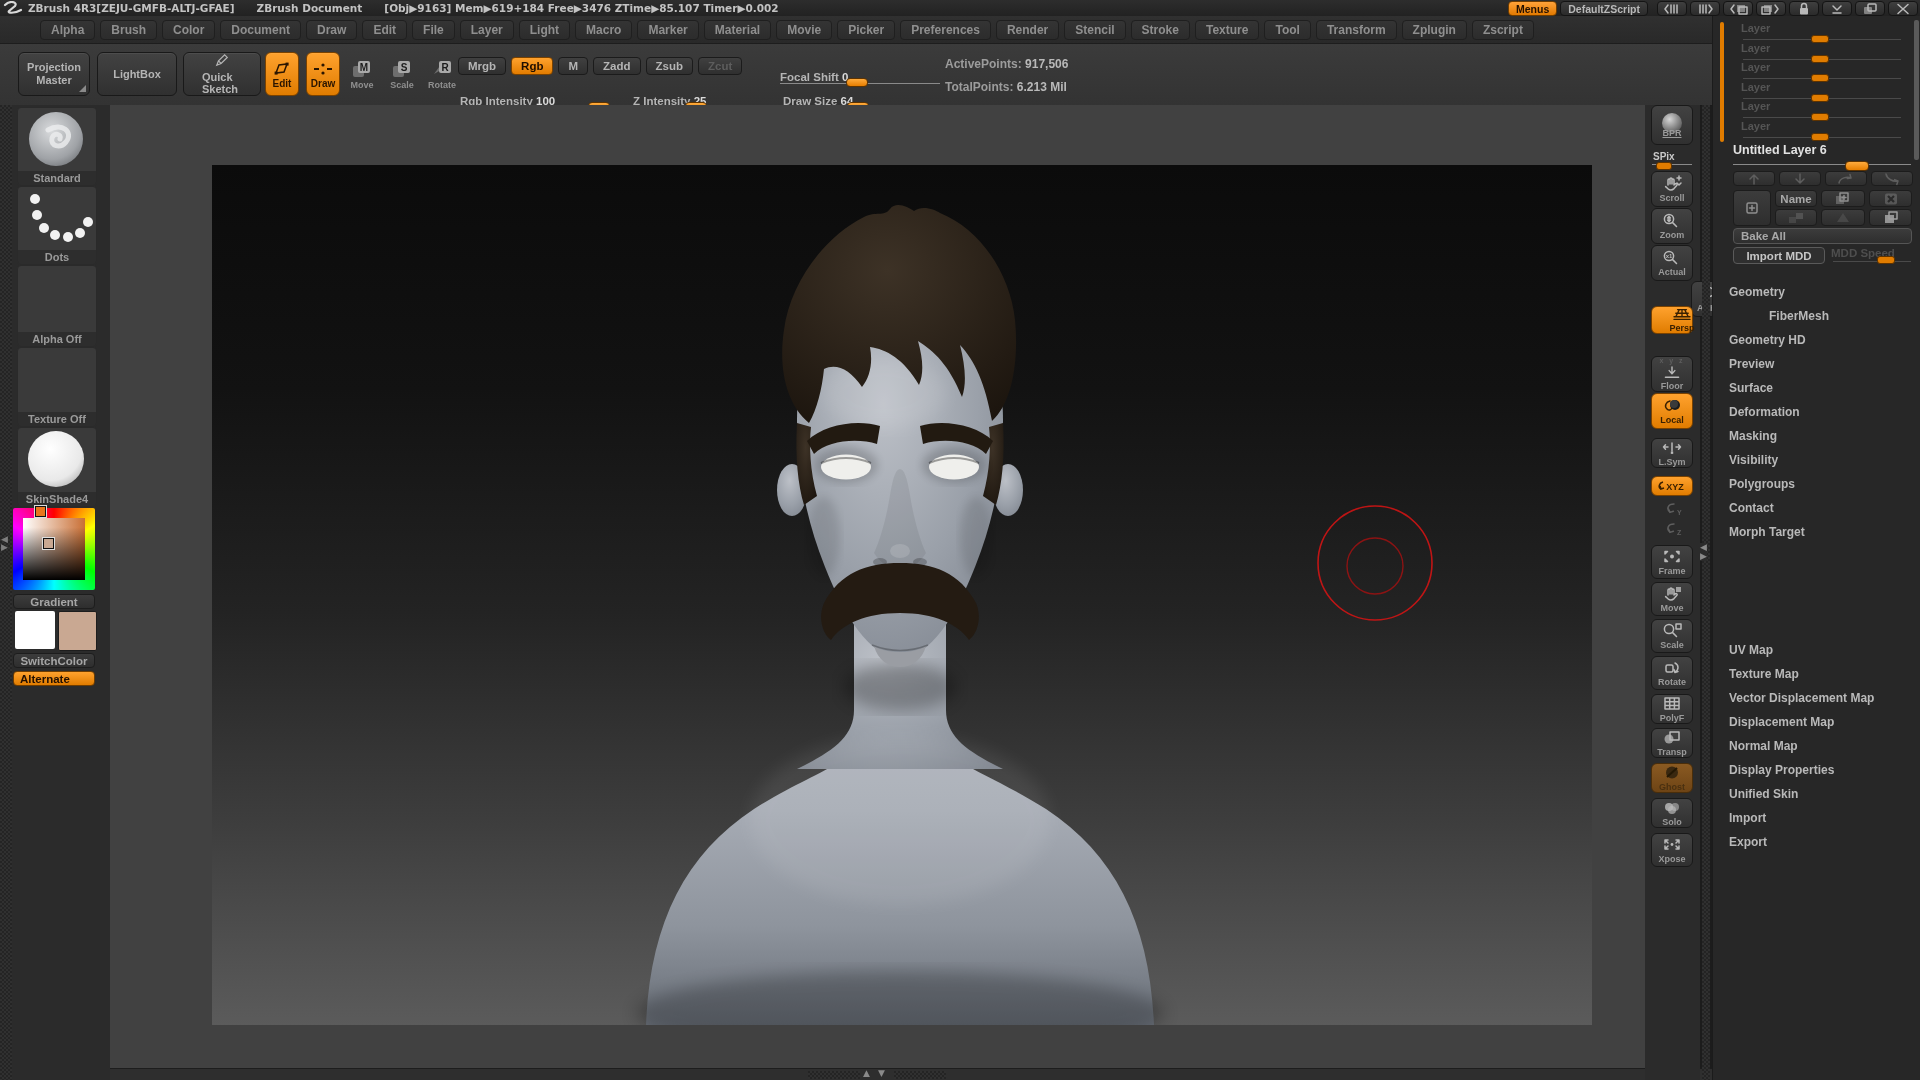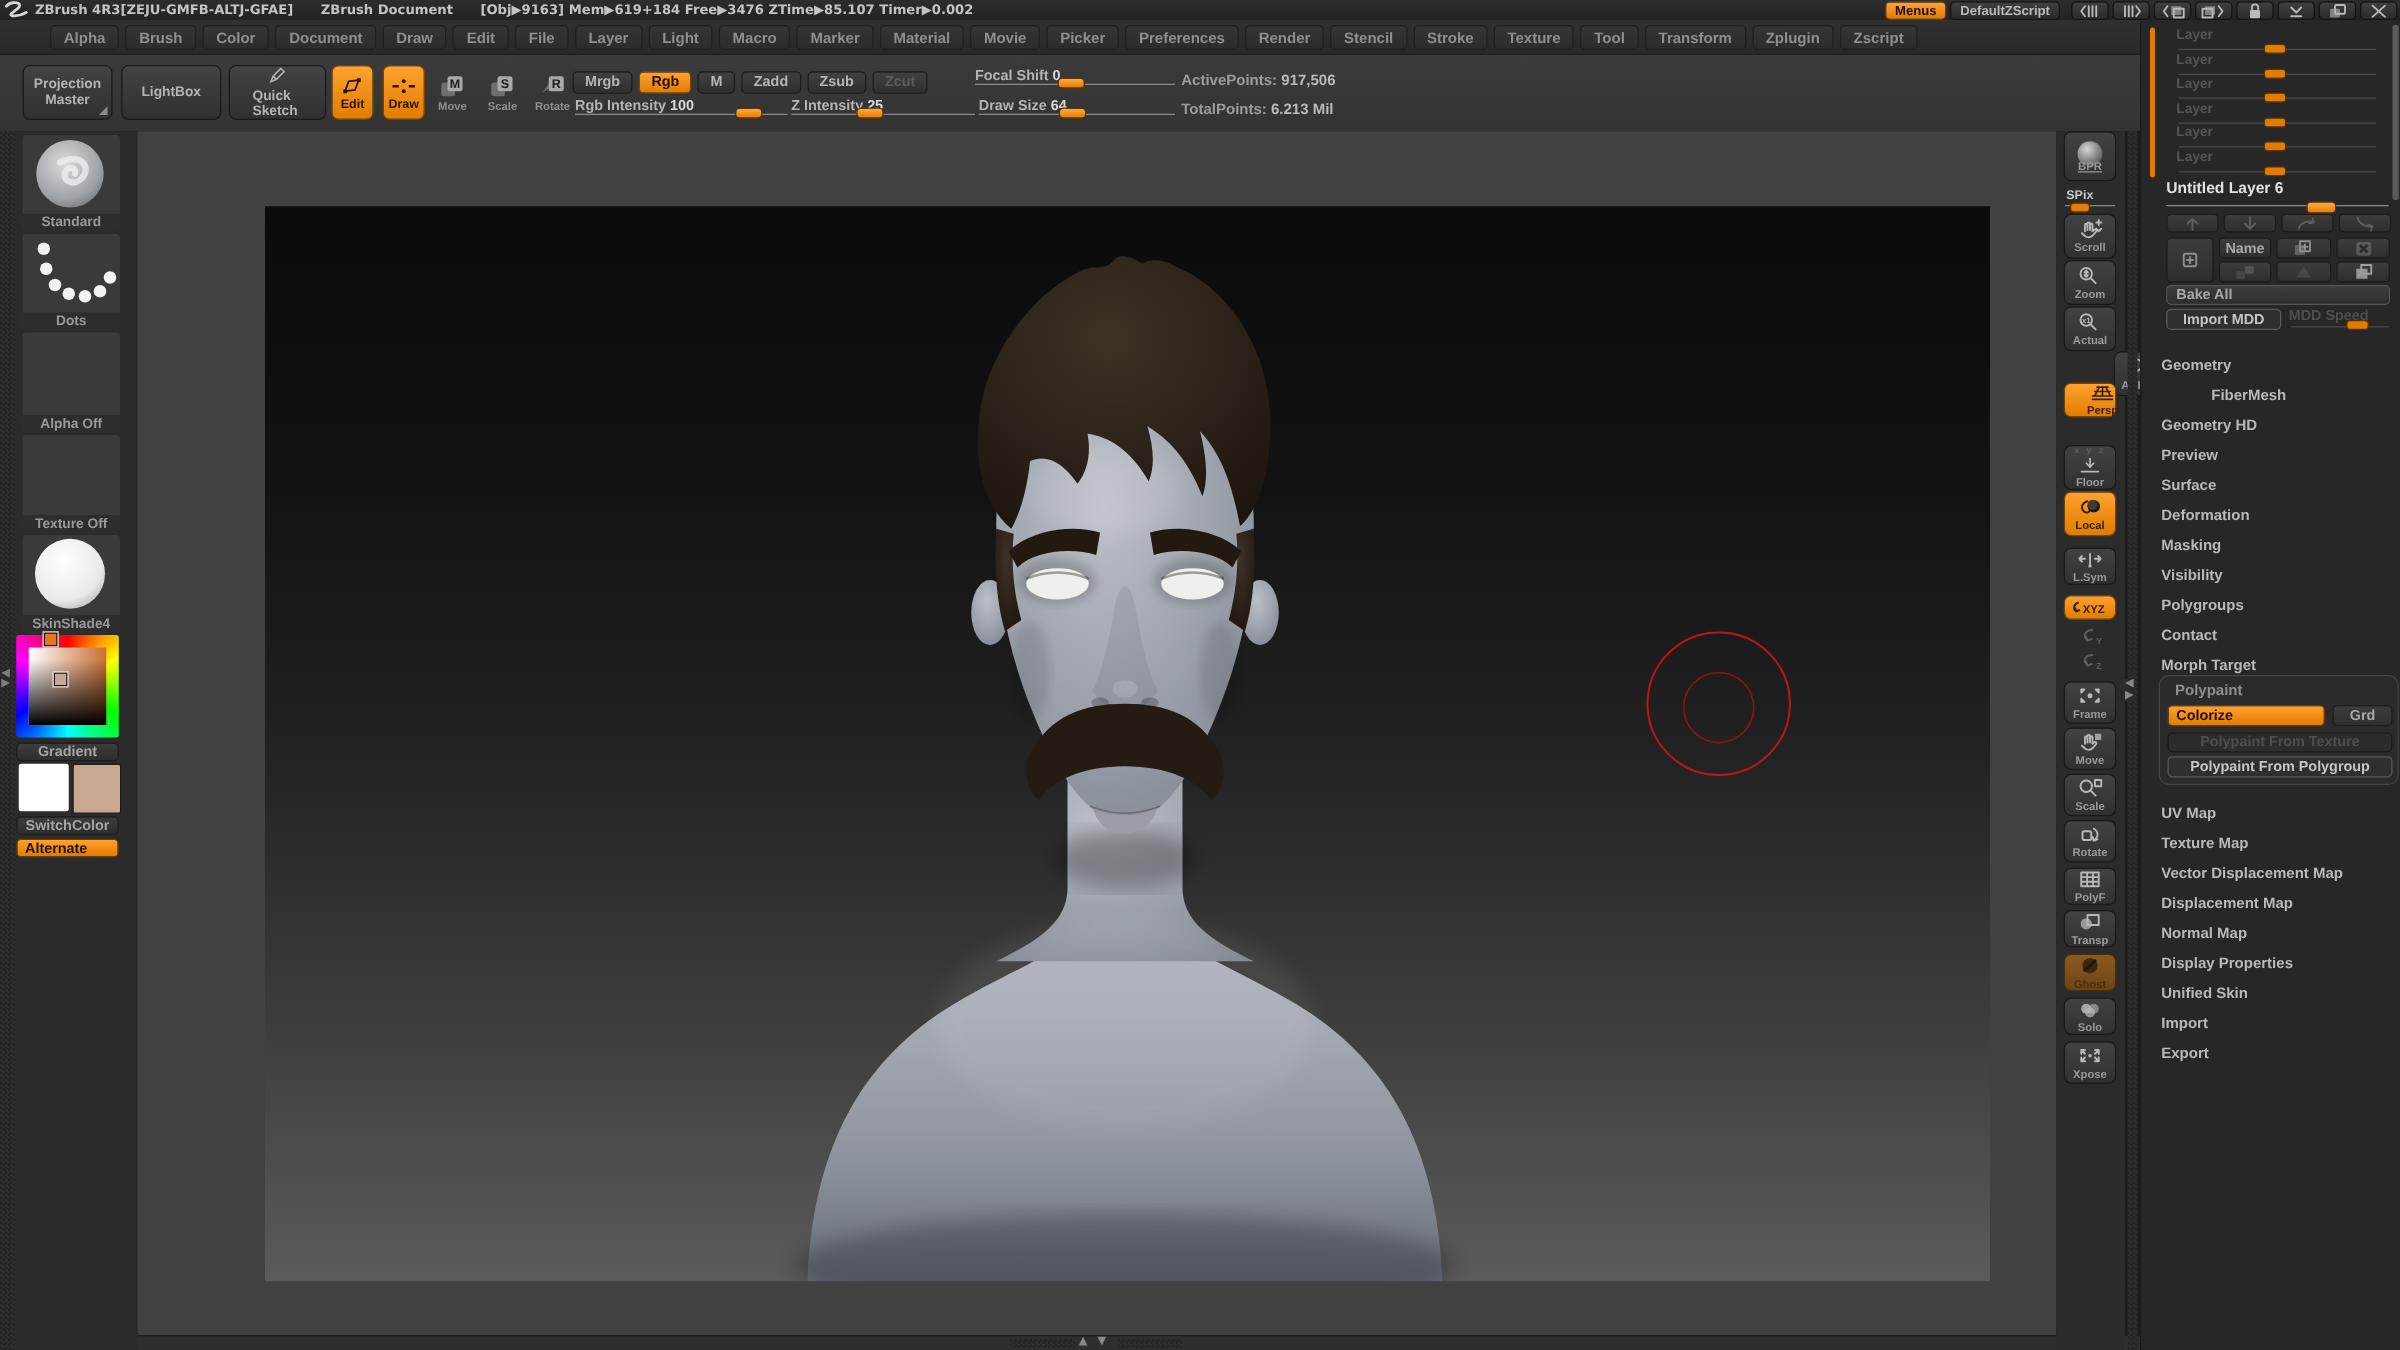--- a/index.html
+++ b/index.html
@@ -36,7 +36,7 @@
            color:#b5b5b5;font-size:11.5px;display:inline-flex;align-items:center;padding:0 9px;margin-right:5px;}
   .modebtn.active{background:linear-gradient(#ffa22e,#e27c00);color:#1f0e00;border-color:#7a4200;}
   .modebtn.disabled{color:#5d5d5d;}
-  .zslider{position:absolute;height:20px;}
+  .zslider{position:absolute;height:20px;margin-top:16px;}
   .zslider .slbl{font-size:11.5px;color:#b5b5b5;white-space:nowrap;}
   .zslider .slbl b{color:#dadada;}
   .zslider .track{position:absolute;left:0;right:0;bottom:3px;height:1px;background:#8a8a8a;}

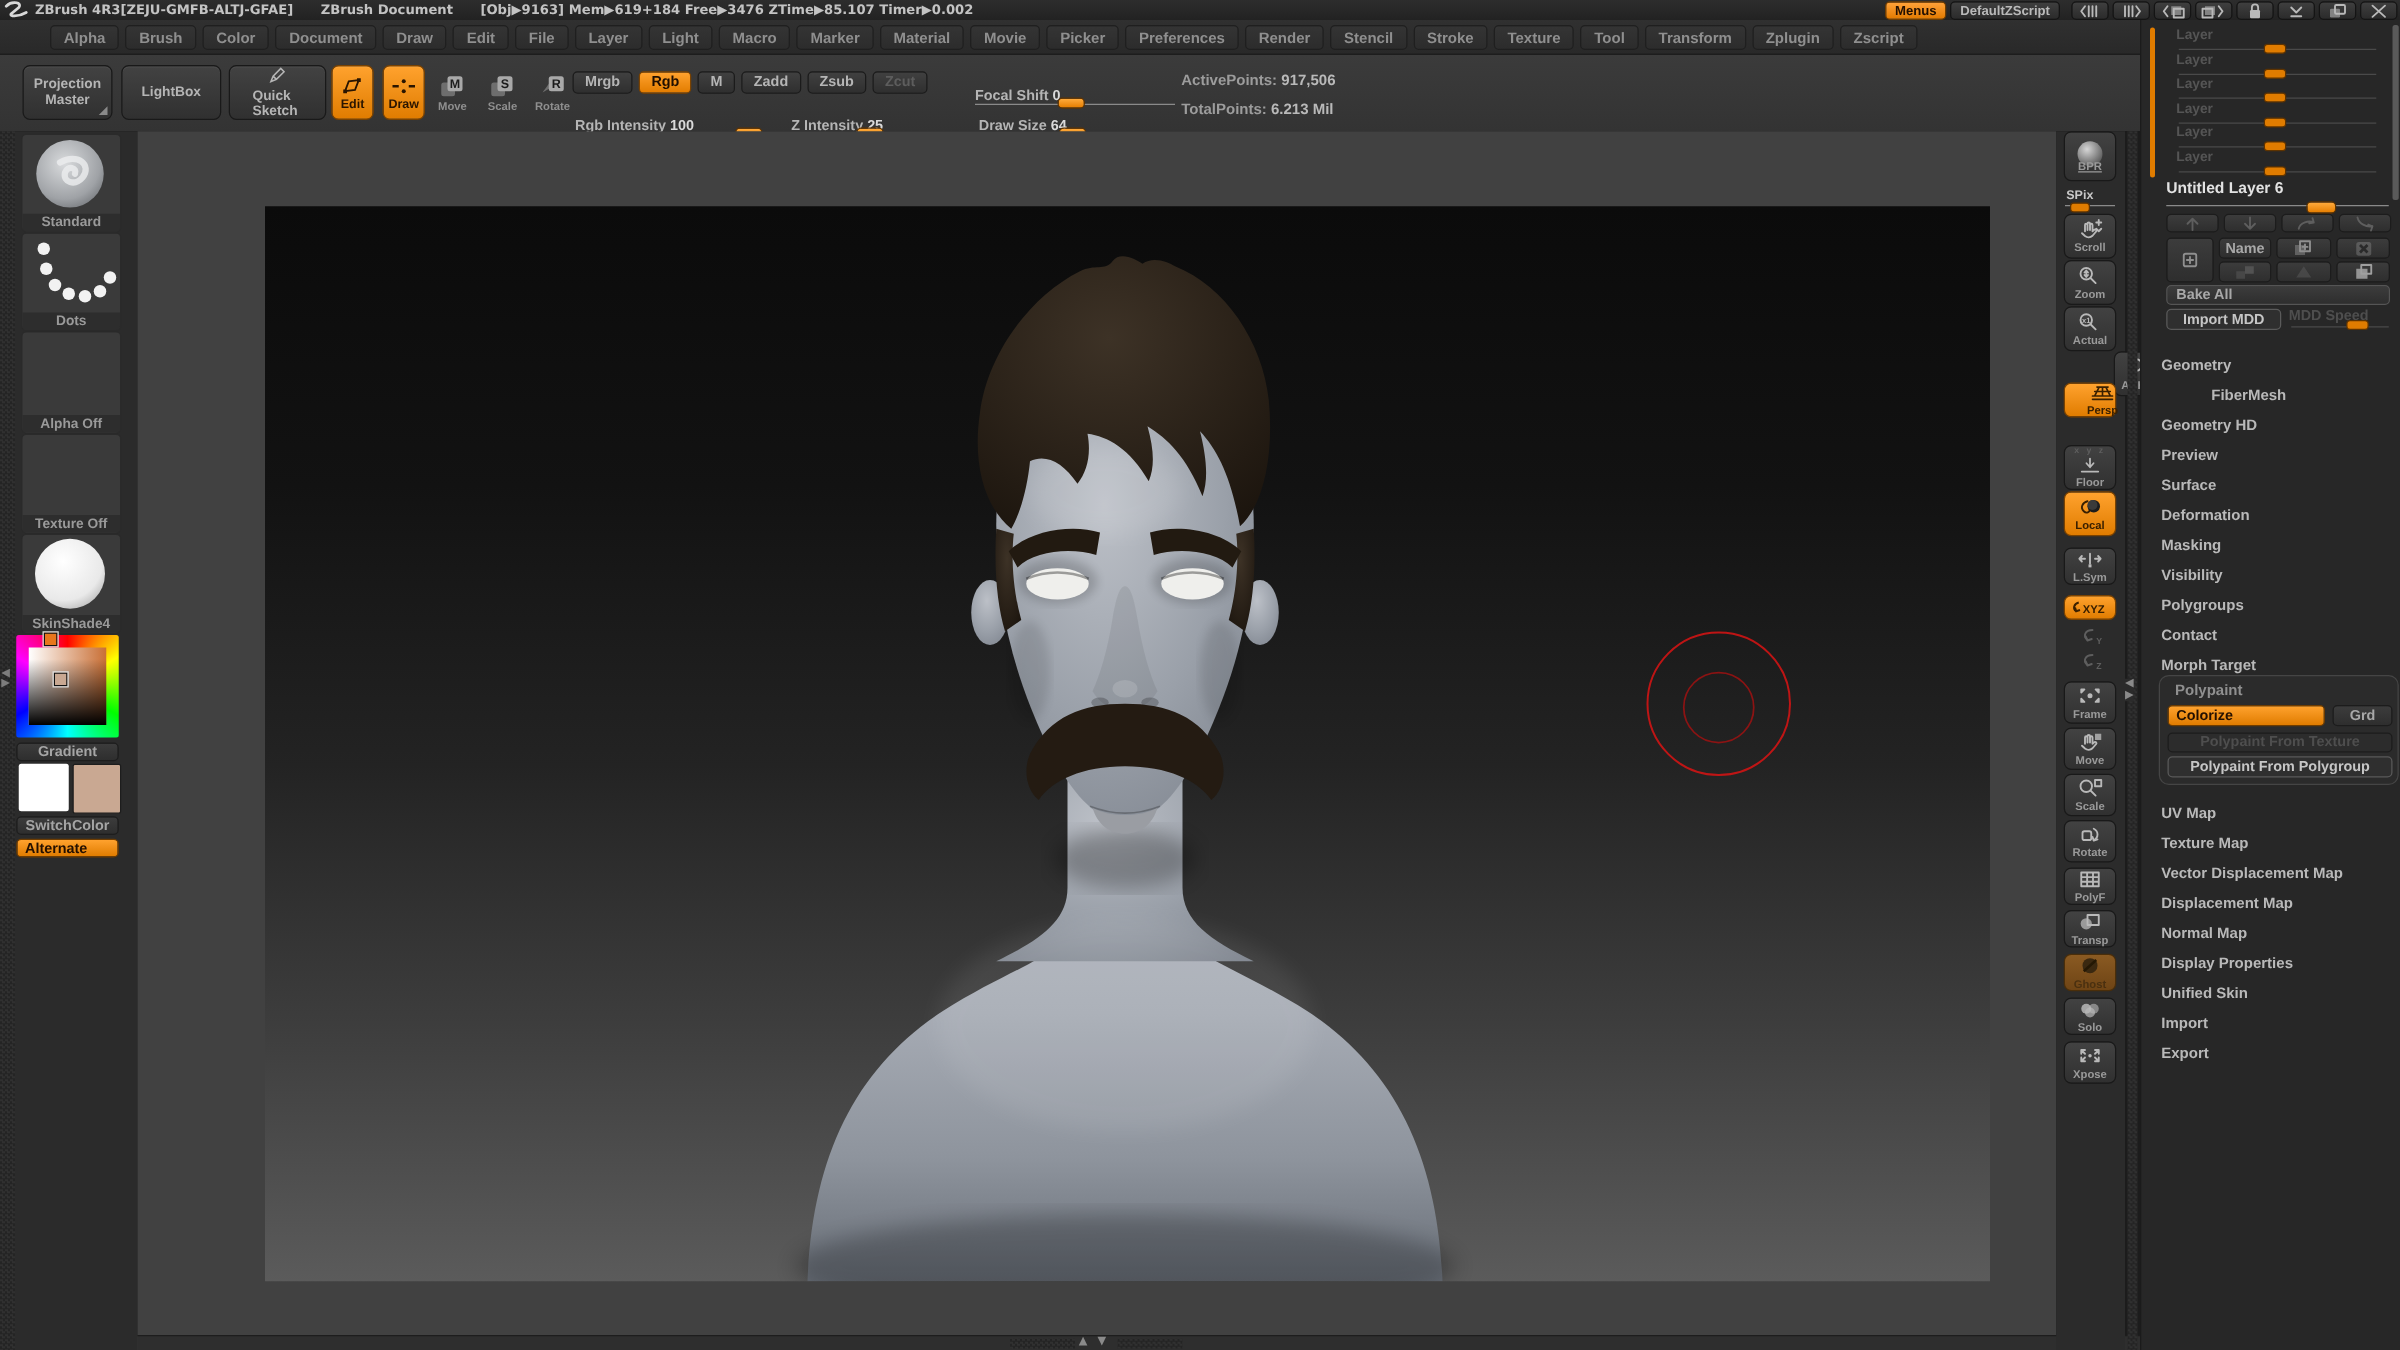--- a/index.html
+++ b/index.html
@@ -659,13 +659,6 @@
         <div class="section-row" style="top: 482px;">Contact</div>
         <div class="section-row" style="top: 506px;">Morph Target</div>
       </div>
-    <div id="polypaint-box">
-      <div style="position:absolute;left:12px;top:4px;color:#8f8f8f;font-size:12px;">Polypaint</div>
-      <div class="panel-btn orange" style="left:6px;top:23px;width:126px;height:17px;">Colorize</div>
-      <div class="panel-btn" style="left:138px;top:23px;width:48px;height:17px;">Grd</div>
-      <div class="panel-btn dim" style="left:6px;top:45px;width:180px;height:16px;">Polypaint From Texture</div>
-      <div class="panel-btn outlined" style="left:6px;top:64px;width:180px;height:17px;">Polypaint From Polygroup</div>
-    </div>
     <div id="sections-bottom-host">
         <div class="section-row" style="top: 624px;">UV Map</div>
         <div class="section-row" style="top: 648px;">Texture Map</div>

